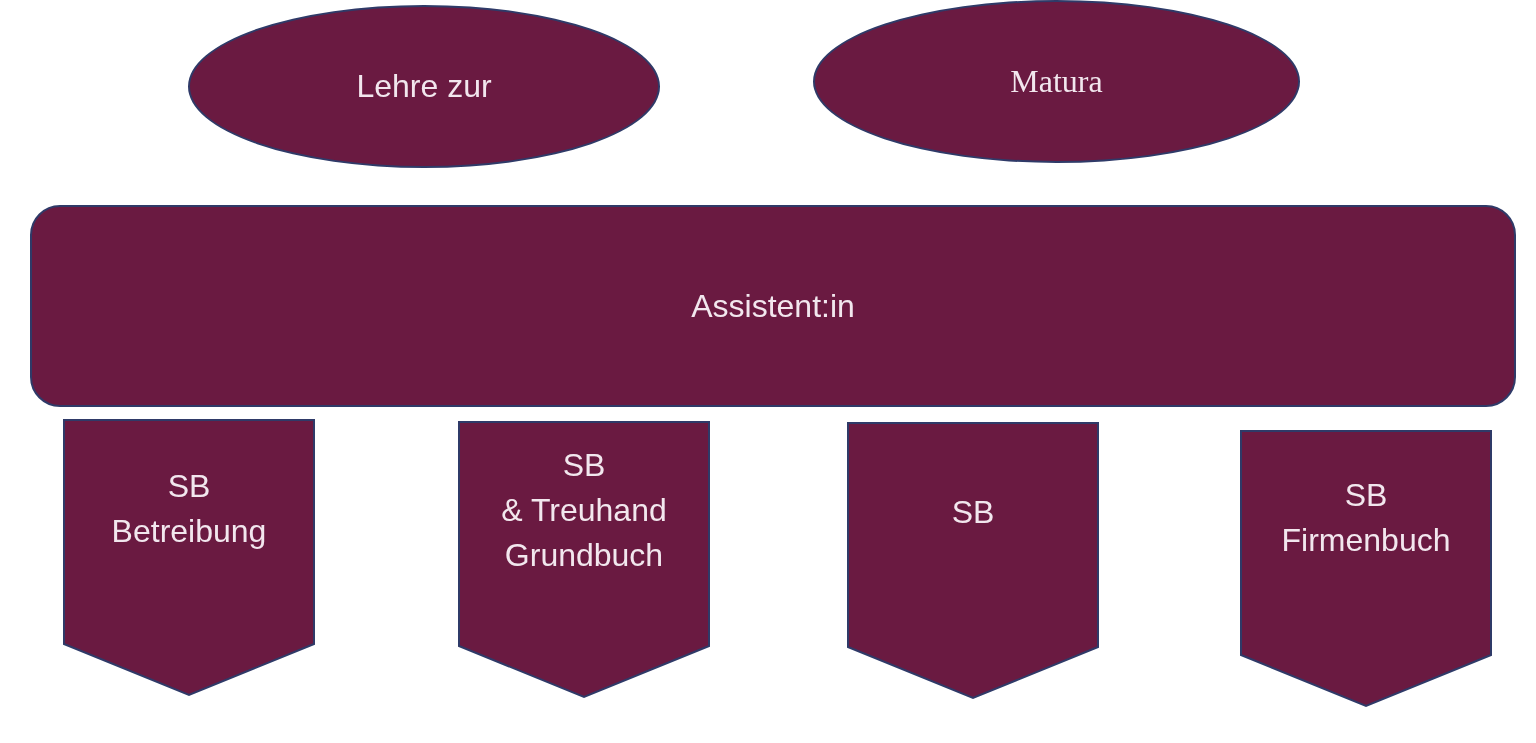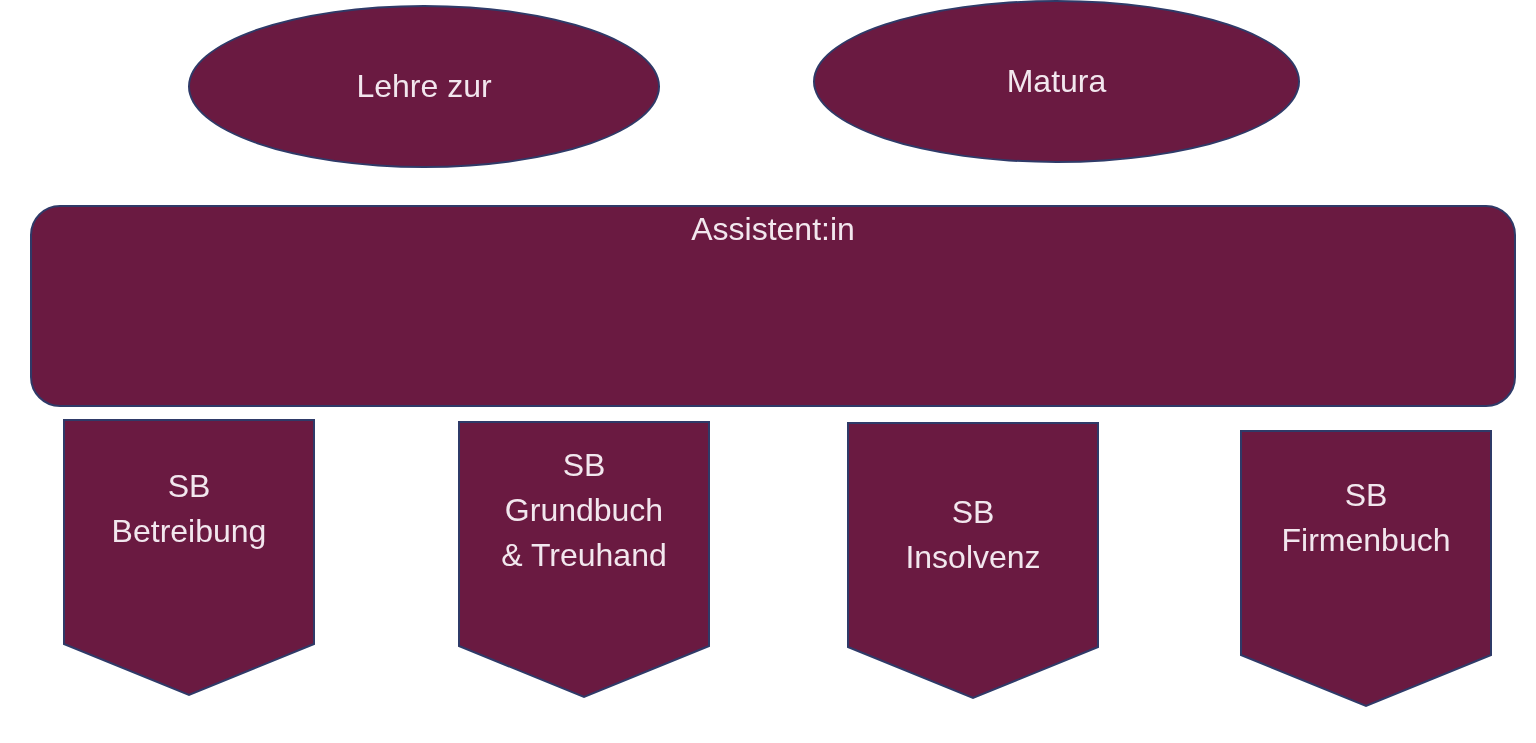--- a/index.html
+++ b/index.html
@@ -40,7 +40,7 @@
     justify-content: center;
   }
   .e1 { left: 188px; top: 5px;  width: 472px; height: 163px; }
-  .e2 { left: 813px; top: 0px;  width: 487px; height: 163px; }
+  .e2 { left: 813px; top: 0px;  width: 487px; height: 163px; font-family: Liberation Serif, serif; }
 
   
   .bar {

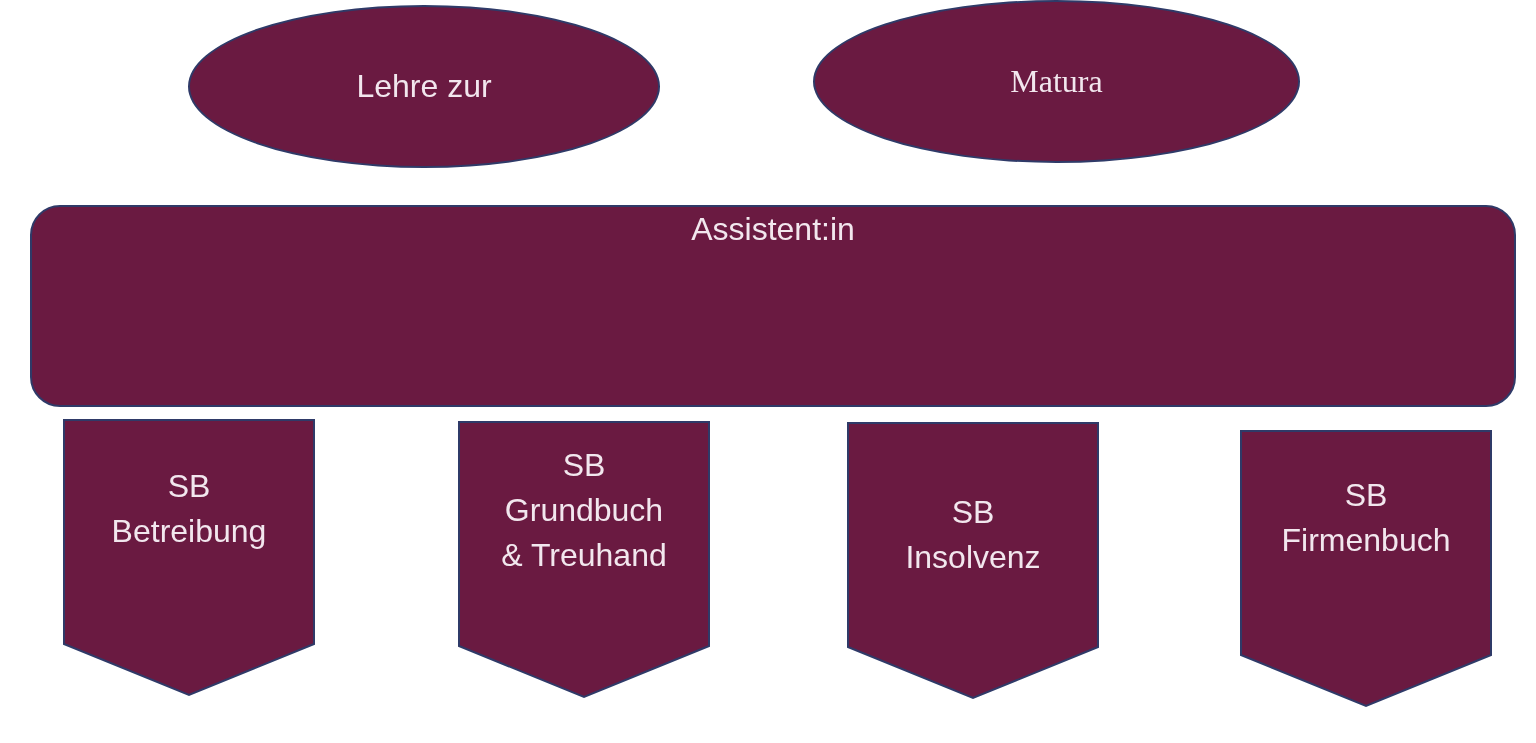--- a/index.html
+++ b/index.html
@@ -52,6 +52,7 @@
     border: 2px solid var(--stroke, #2f3a68);
     border-radius: 30px;
     display: flex;
+    align-items: center;
     justify-content: center;
   }
 

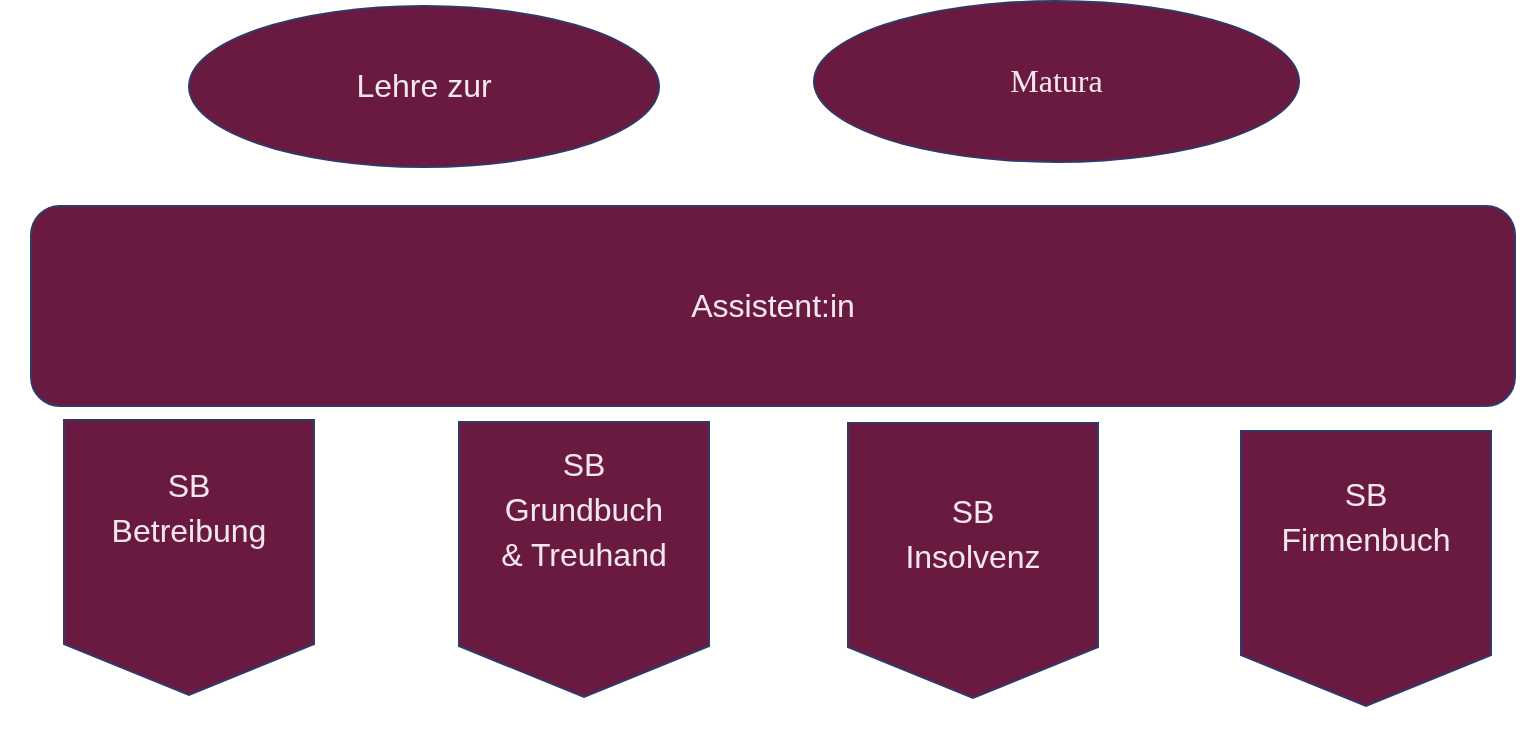--- a/index.html
+++ b/index.html
@@ -119,8 +119,8 @@
     </svg>
     <div class="pennant-text shape-text">
       <span class="line">SB</span>
+      <span class="line">&amp; Treuhand</span>
       <span class="line">Grundbuch</span>
-      <span class="line">&amp; Treuhand</span>
     </div>
   </div>
 

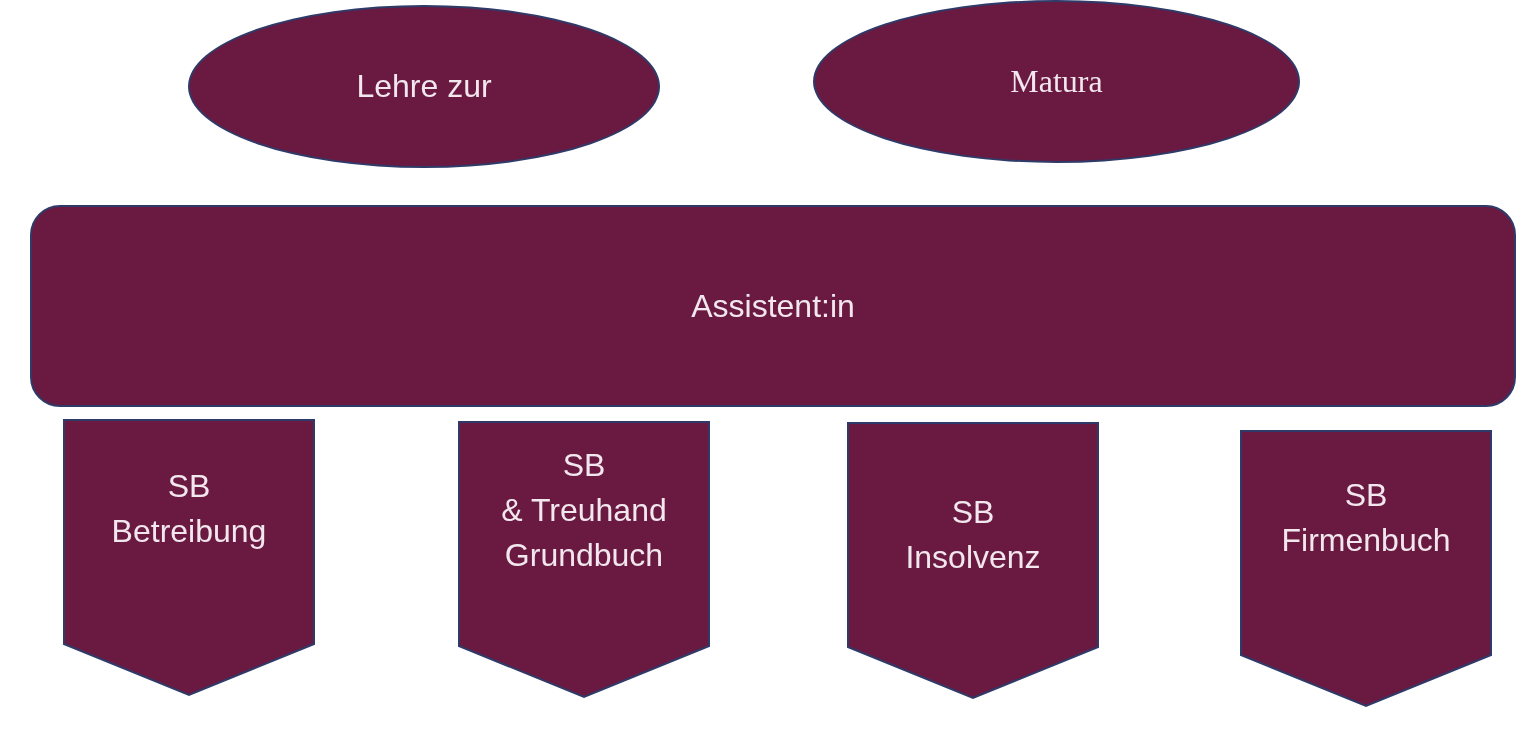--- a/index.html
+++ b/index.html
@@ -130,7 +130,6 @@
     </svg>
     <div class="pennant-text shape-text">
       <span class="line">SB</span>
-      <span class="line">Insolvenz</span>
     </div>
   </div>
 

